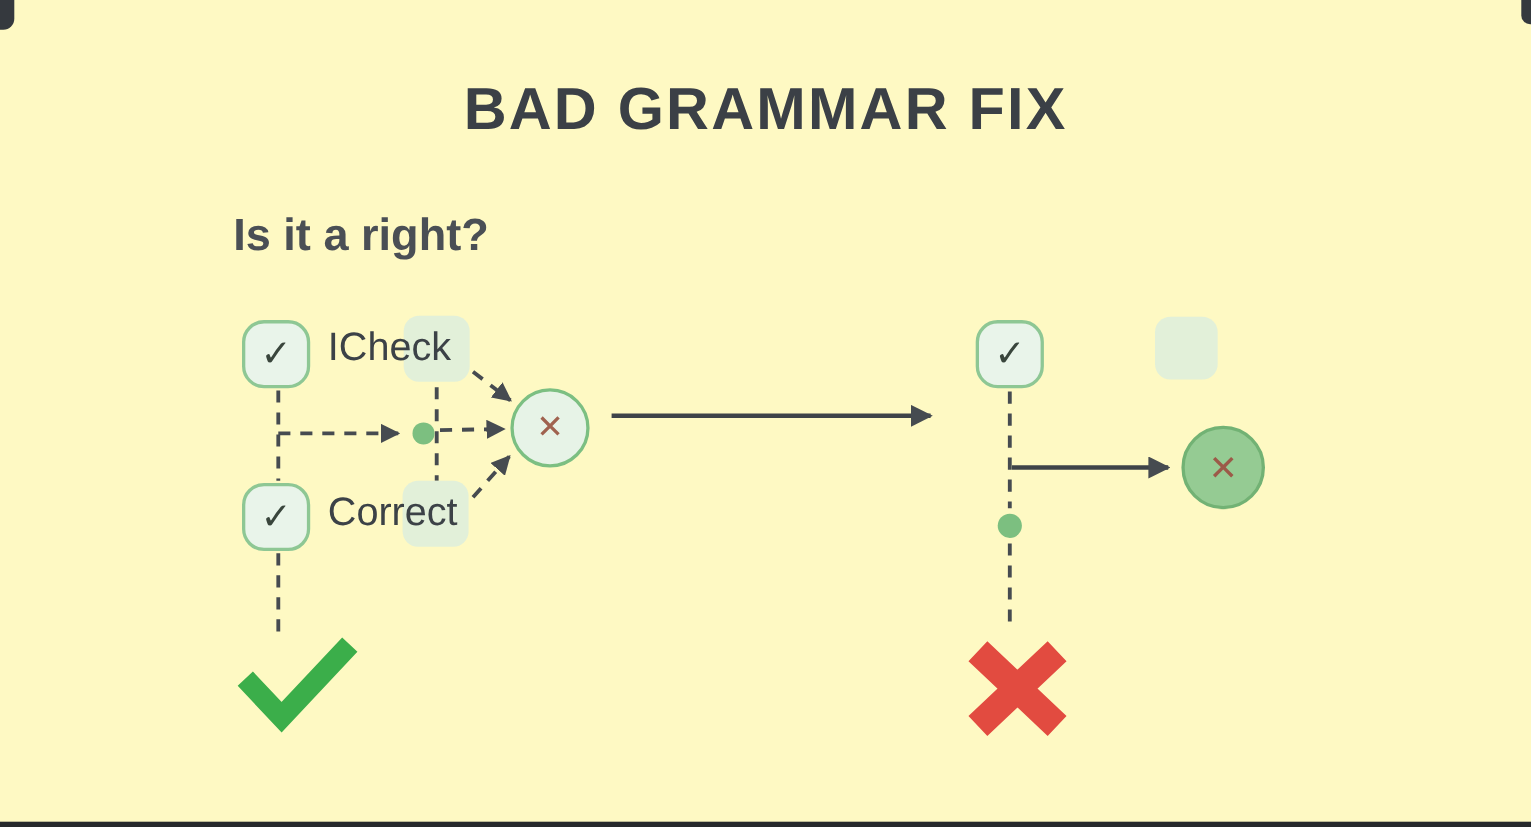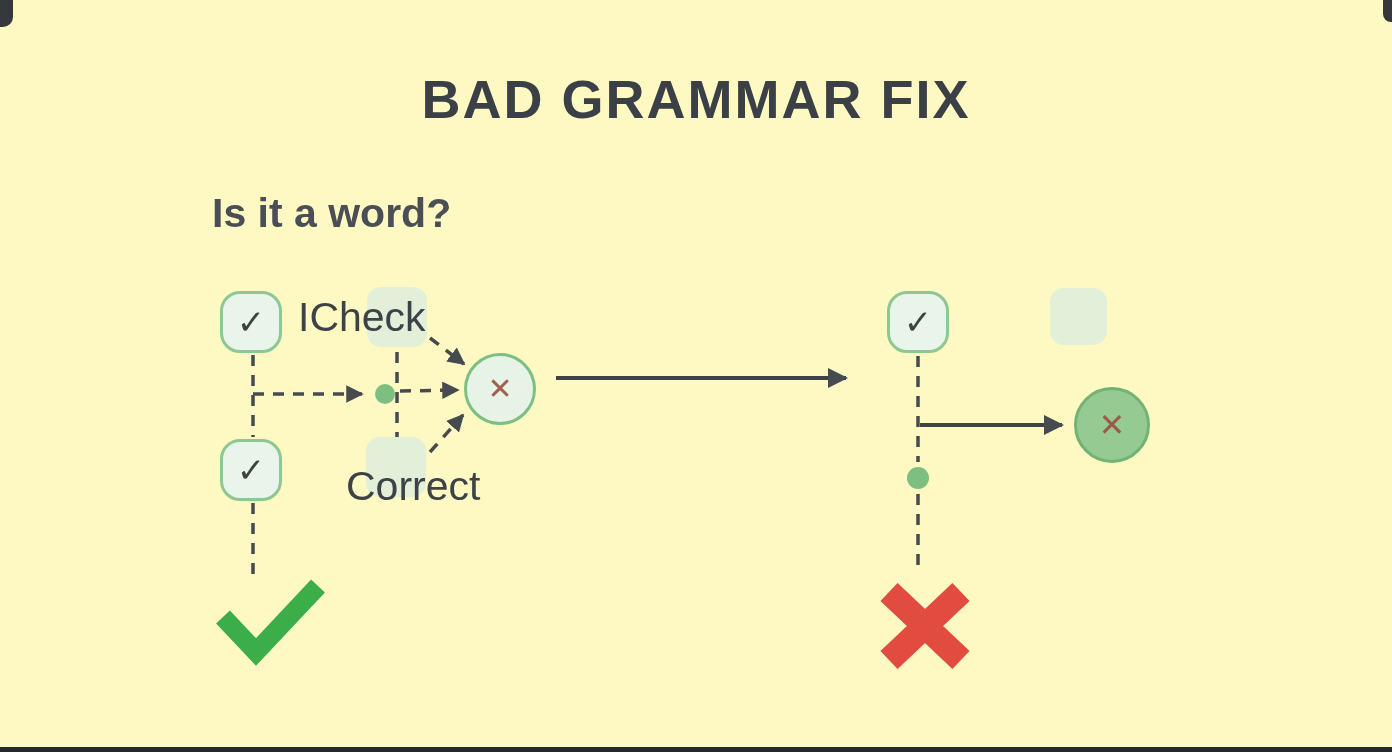--- a/index.html
+++ b/index.html
@@ -133,7 +133,7 @@
   <div class="bottom-edge"></div>
 
   <div class="title">BAD GRAMMAR FIX</div>
-  <div class="question">Is it a word?</div>
+  <div class="question">Is it a right?</div>
 
   <svg class="connector-layer" viewBox="0 0 1392 752" xmlns="http://www.w3.org/2000/svg">
     <defs>

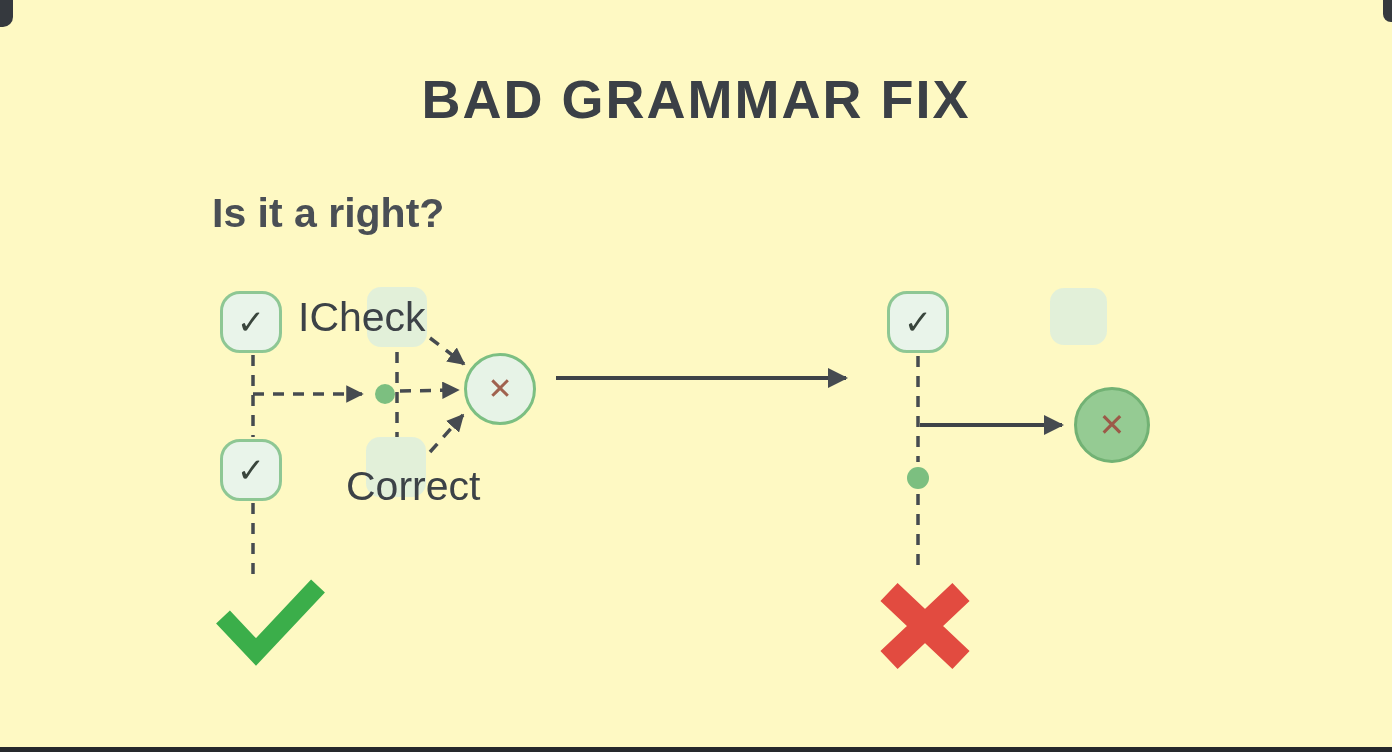--- a/index.html
+++ b/index.html
@@ -87,7 +87,7 @@
   }
   .node-label {
     position: absolute;
-    font-size: 41px;
+    font-size: 36px;
     font-weight: 500;
     color: #3c4247;
     line-height: 1;

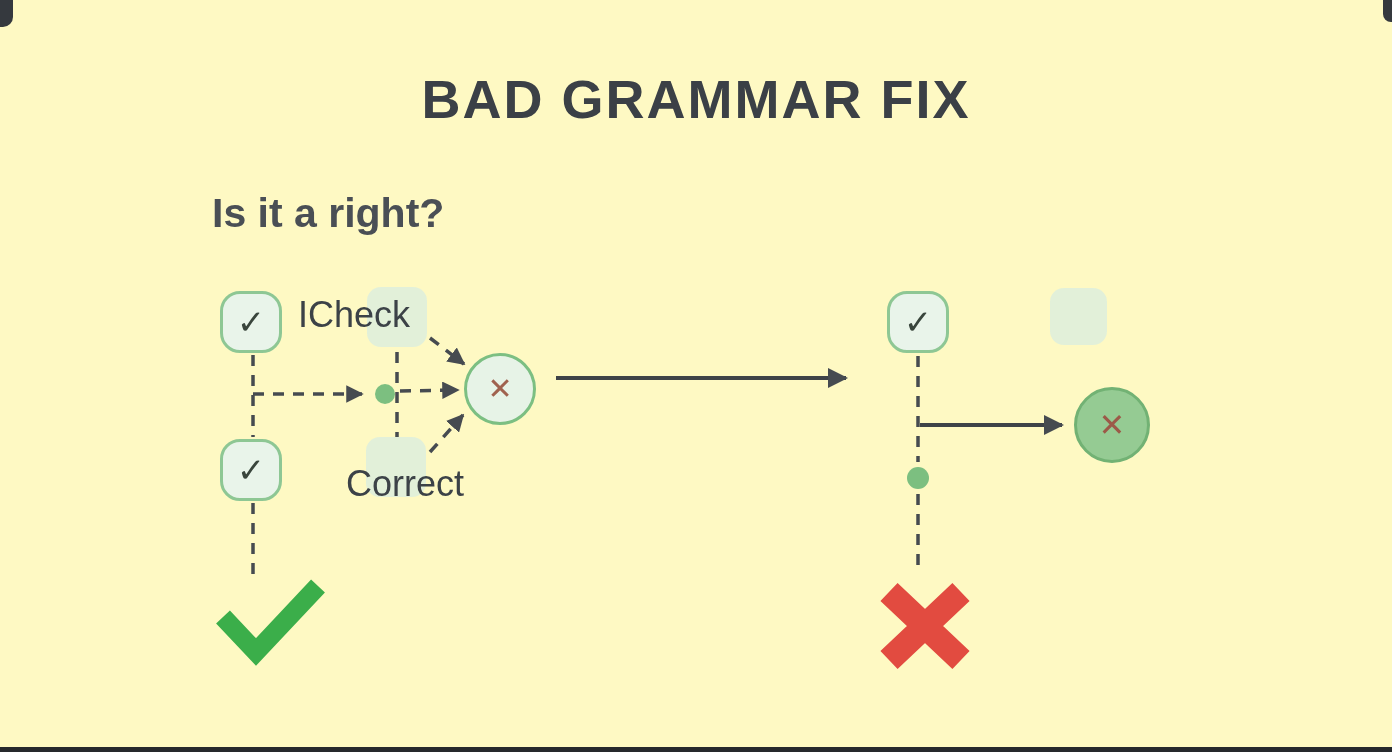--- a/index.html
+++ b/index.html
@@ -173,7 +173,7 @@
     <span class="glyph">✓</span>
   </div>
   <div class="highlight" style="left:366px; top:437px; width:60px; height:60px;"></div>
-  <div class="node-label" style="left:298px; top:466px;margin-left:48px;">Correct</div>
+  <div class="node-label" style="left:298px; top:447px;">Correct</div>
 
   <div class="xcircle left">
     <span class="glyph">✕</span>

